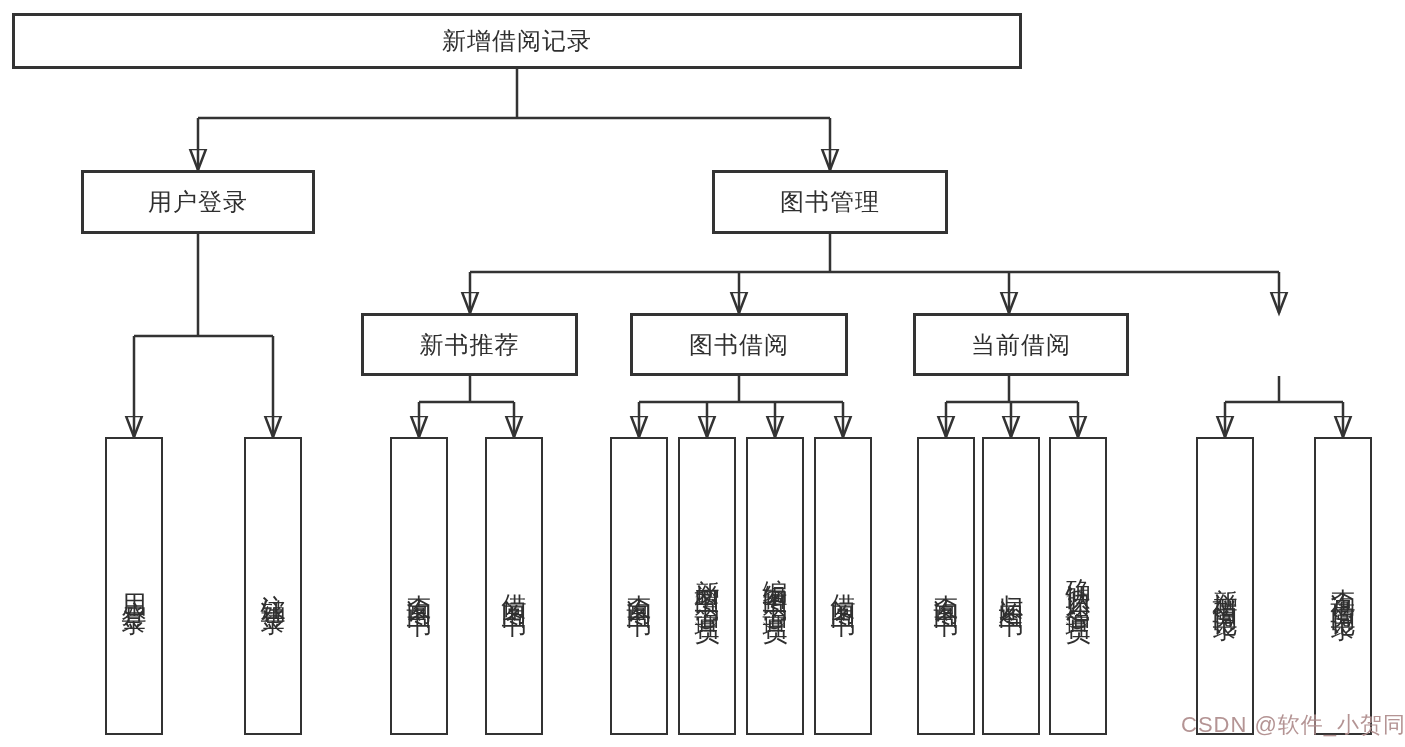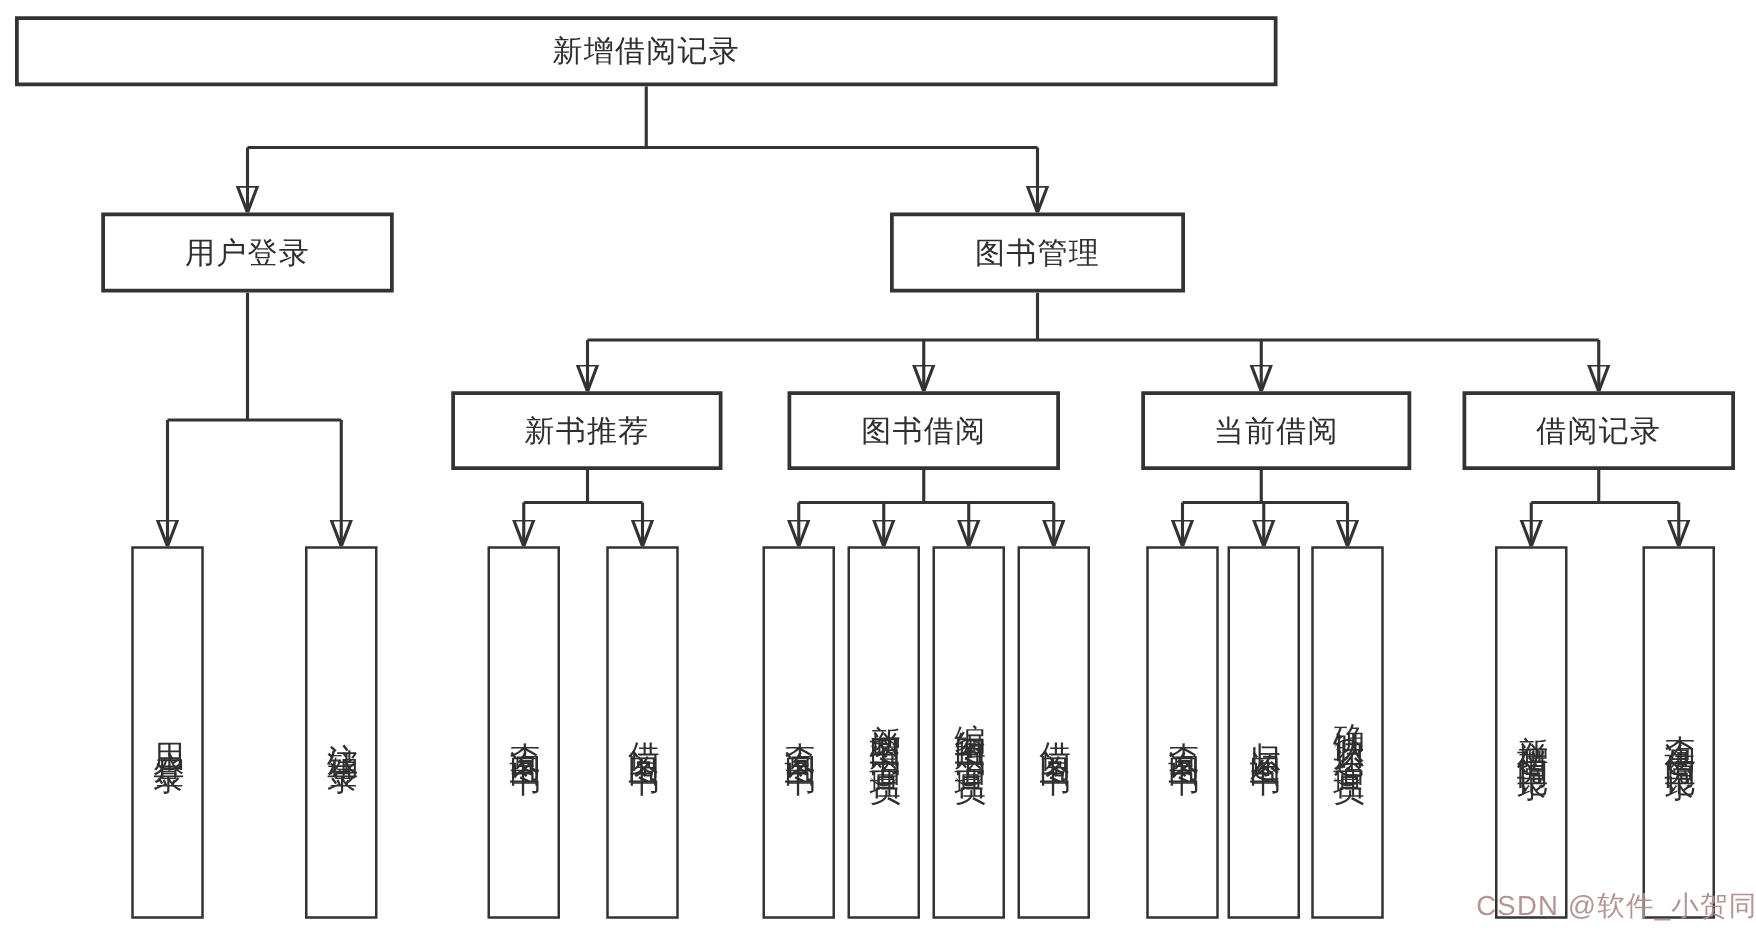--- a/index.html
+++ b/index.html
@@ -119,9 +119,6 @@
   <div class="node" style="left:901px; top:313px; width:216px; height:63px;margin-left:12px;">
     <span>当前借阅</span>
   </div>
-  <div class="node" style="left:1170px; top:313px; width:218px; height:63px;">
-    <span>借阅记录</span>
-  </div>
 
   <div class="leaf" style="left:105px; top:437px;">
     <span class="vtext">用户登录</span>

